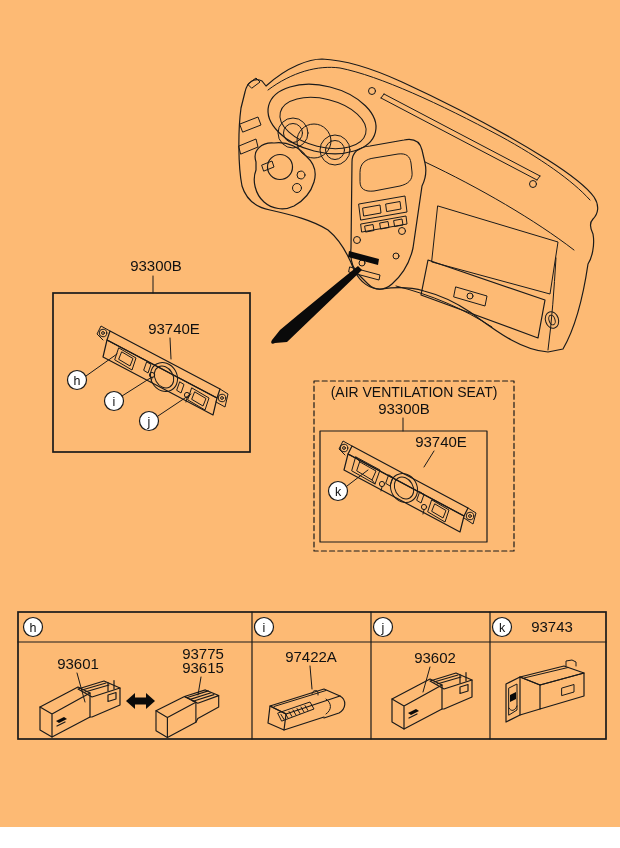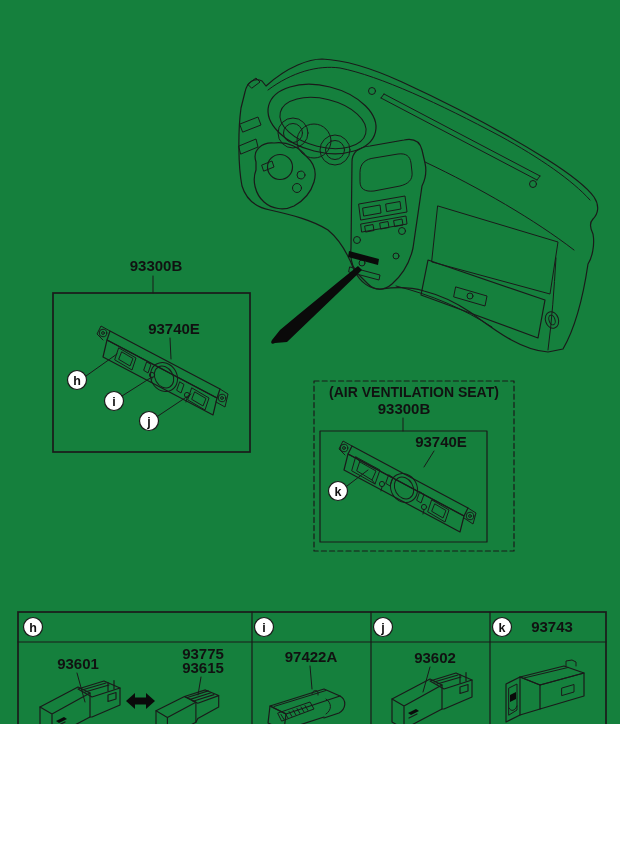--- a/index.html
+++ b/index.html
@@ -3,7 +3,7 @@
 <meta charset="utf-8">
 <style>
   html,body{margin:0;padding:0;background:#ffffff;}
-  .canvas{position:relative;width:620px;height:724px;background:#15803d;overflow:hidden;font-weight:bold;}
+  .canvas{position:relative;width:620px;height:827px;background:#fdba74;overflow:hidden;}
   svg{position:absolute;left:0;top:0;}
   .ln{fill:none;stroke:#1a1a1a;stroke-width:1.2;stroke-linejoin:round;stroke-linecap:round;}
   .thin{stroke-width:1;}

